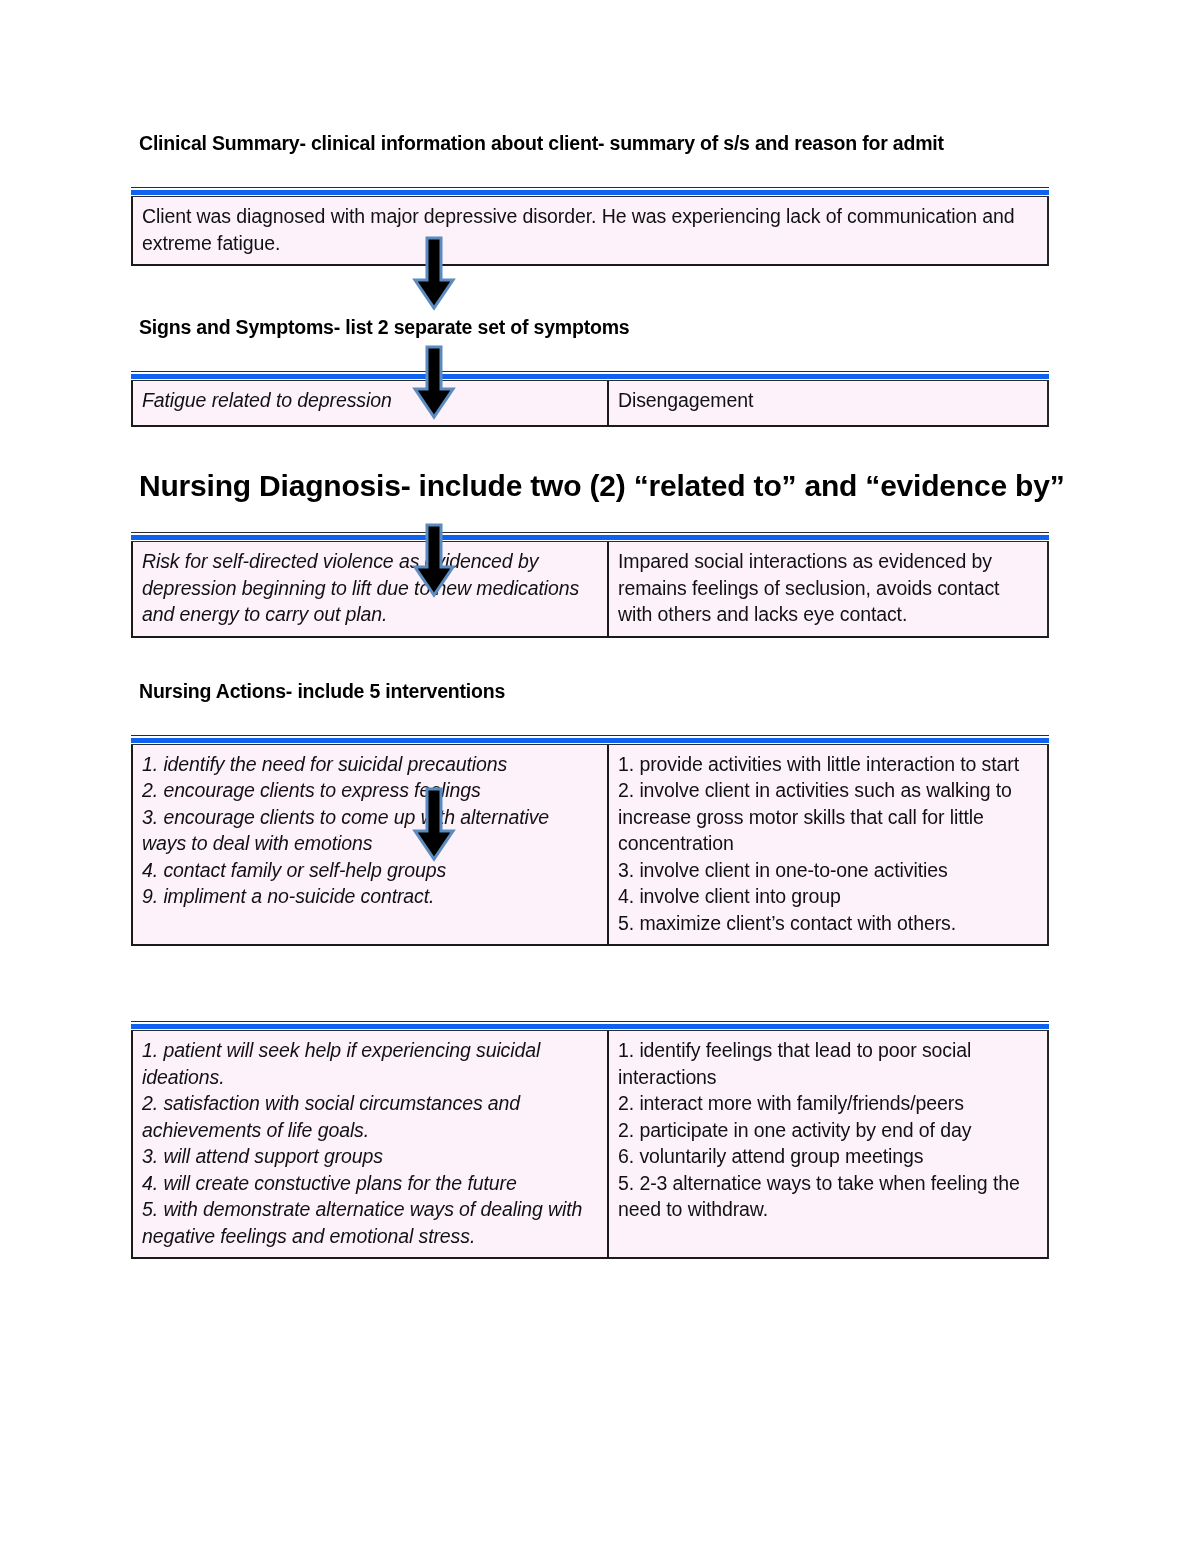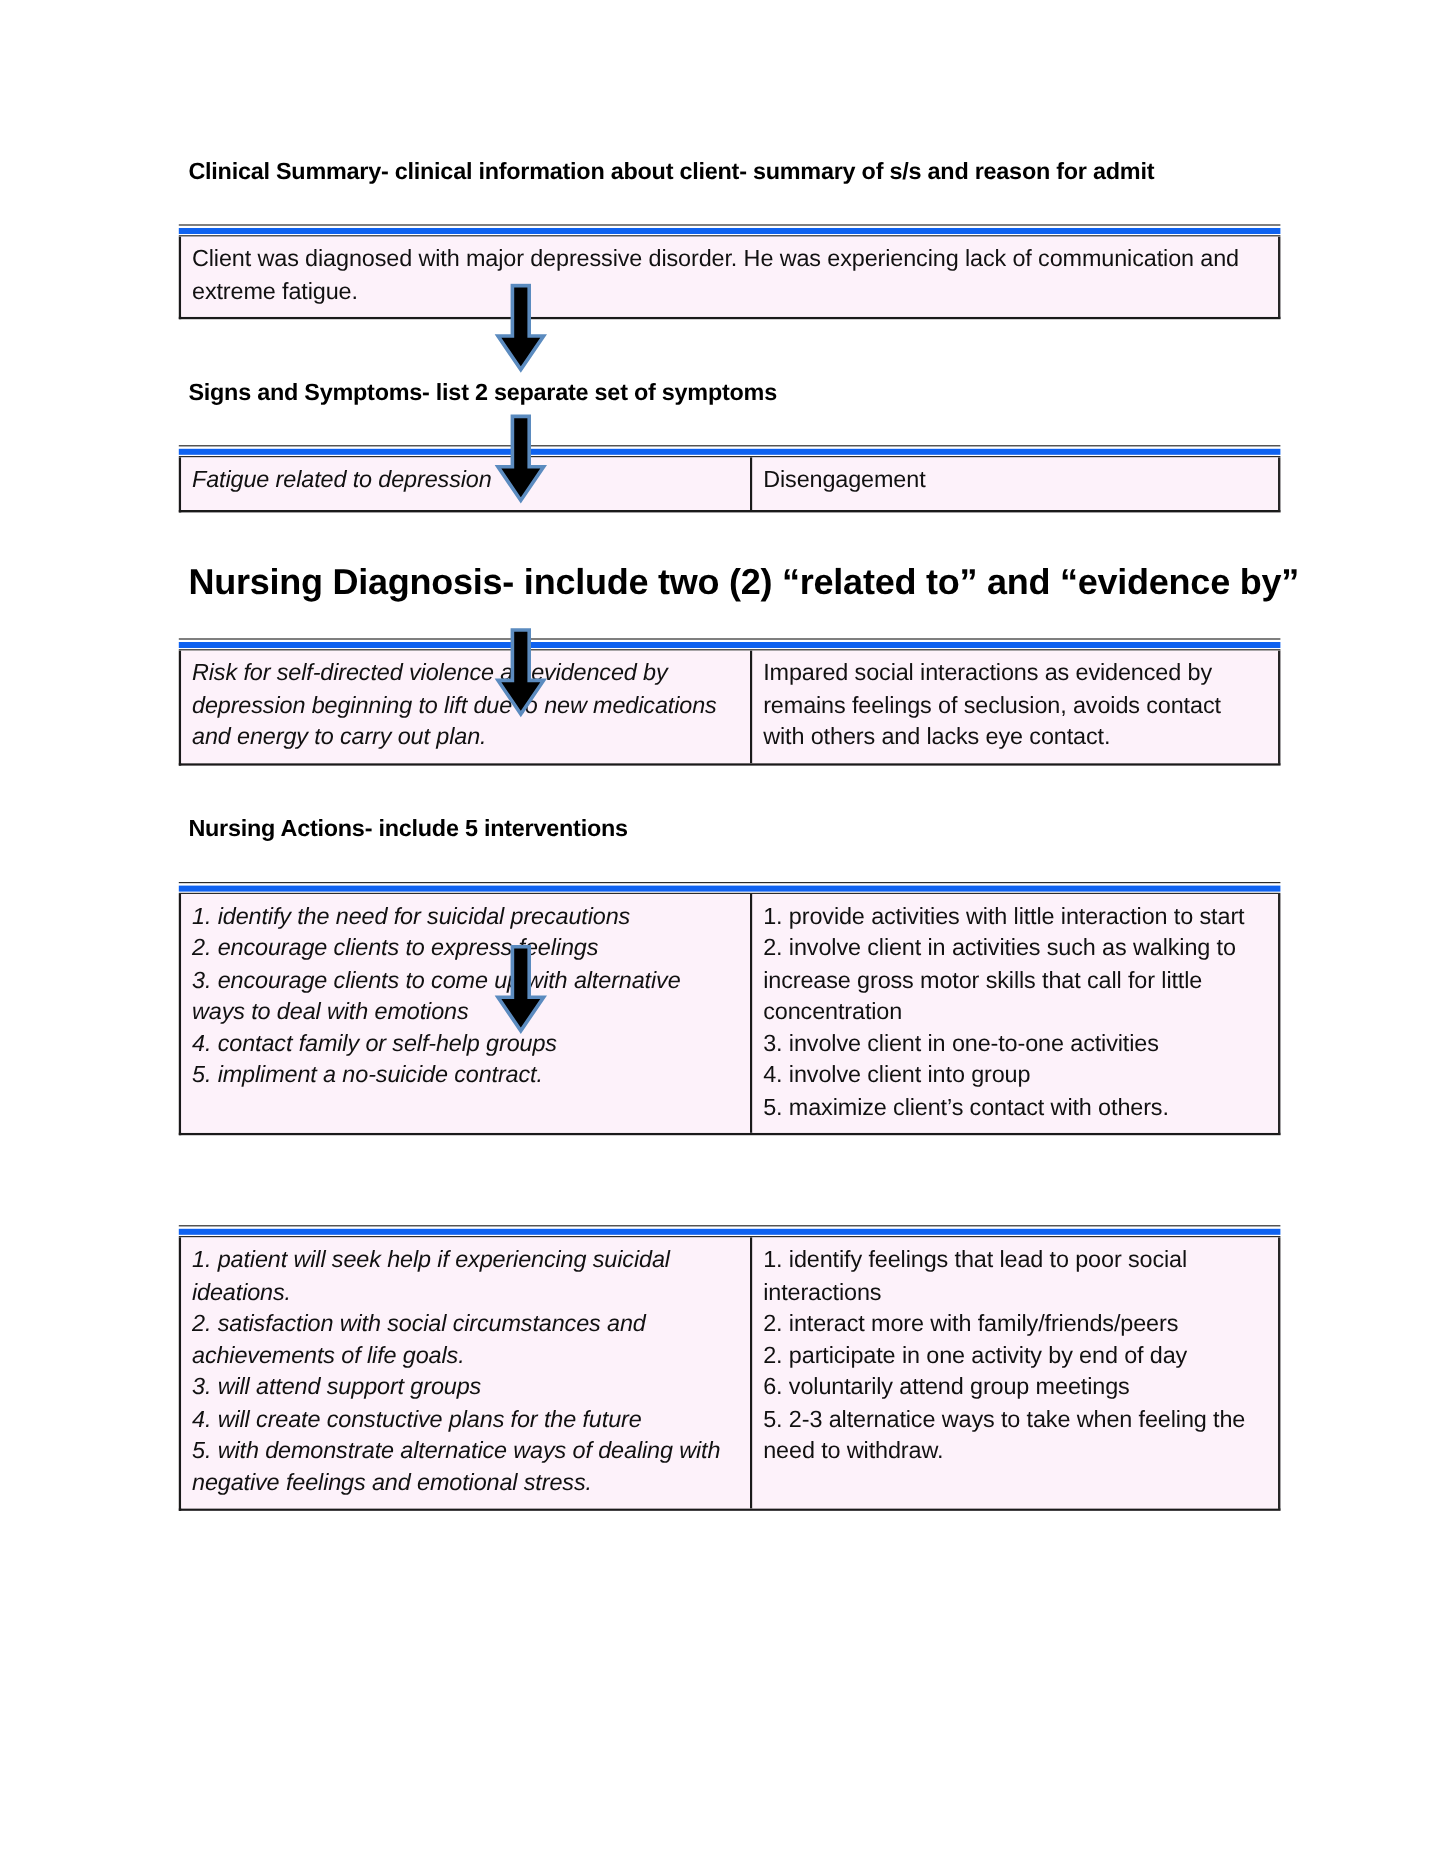--- a/index.html
+++ b/index.html
@@ -26,7 +26,7 @@
   
   .content {
     position: absolute;
-    left: 149px;
+    left: 131px;
     top: 130px;
     width: 918px;
   }

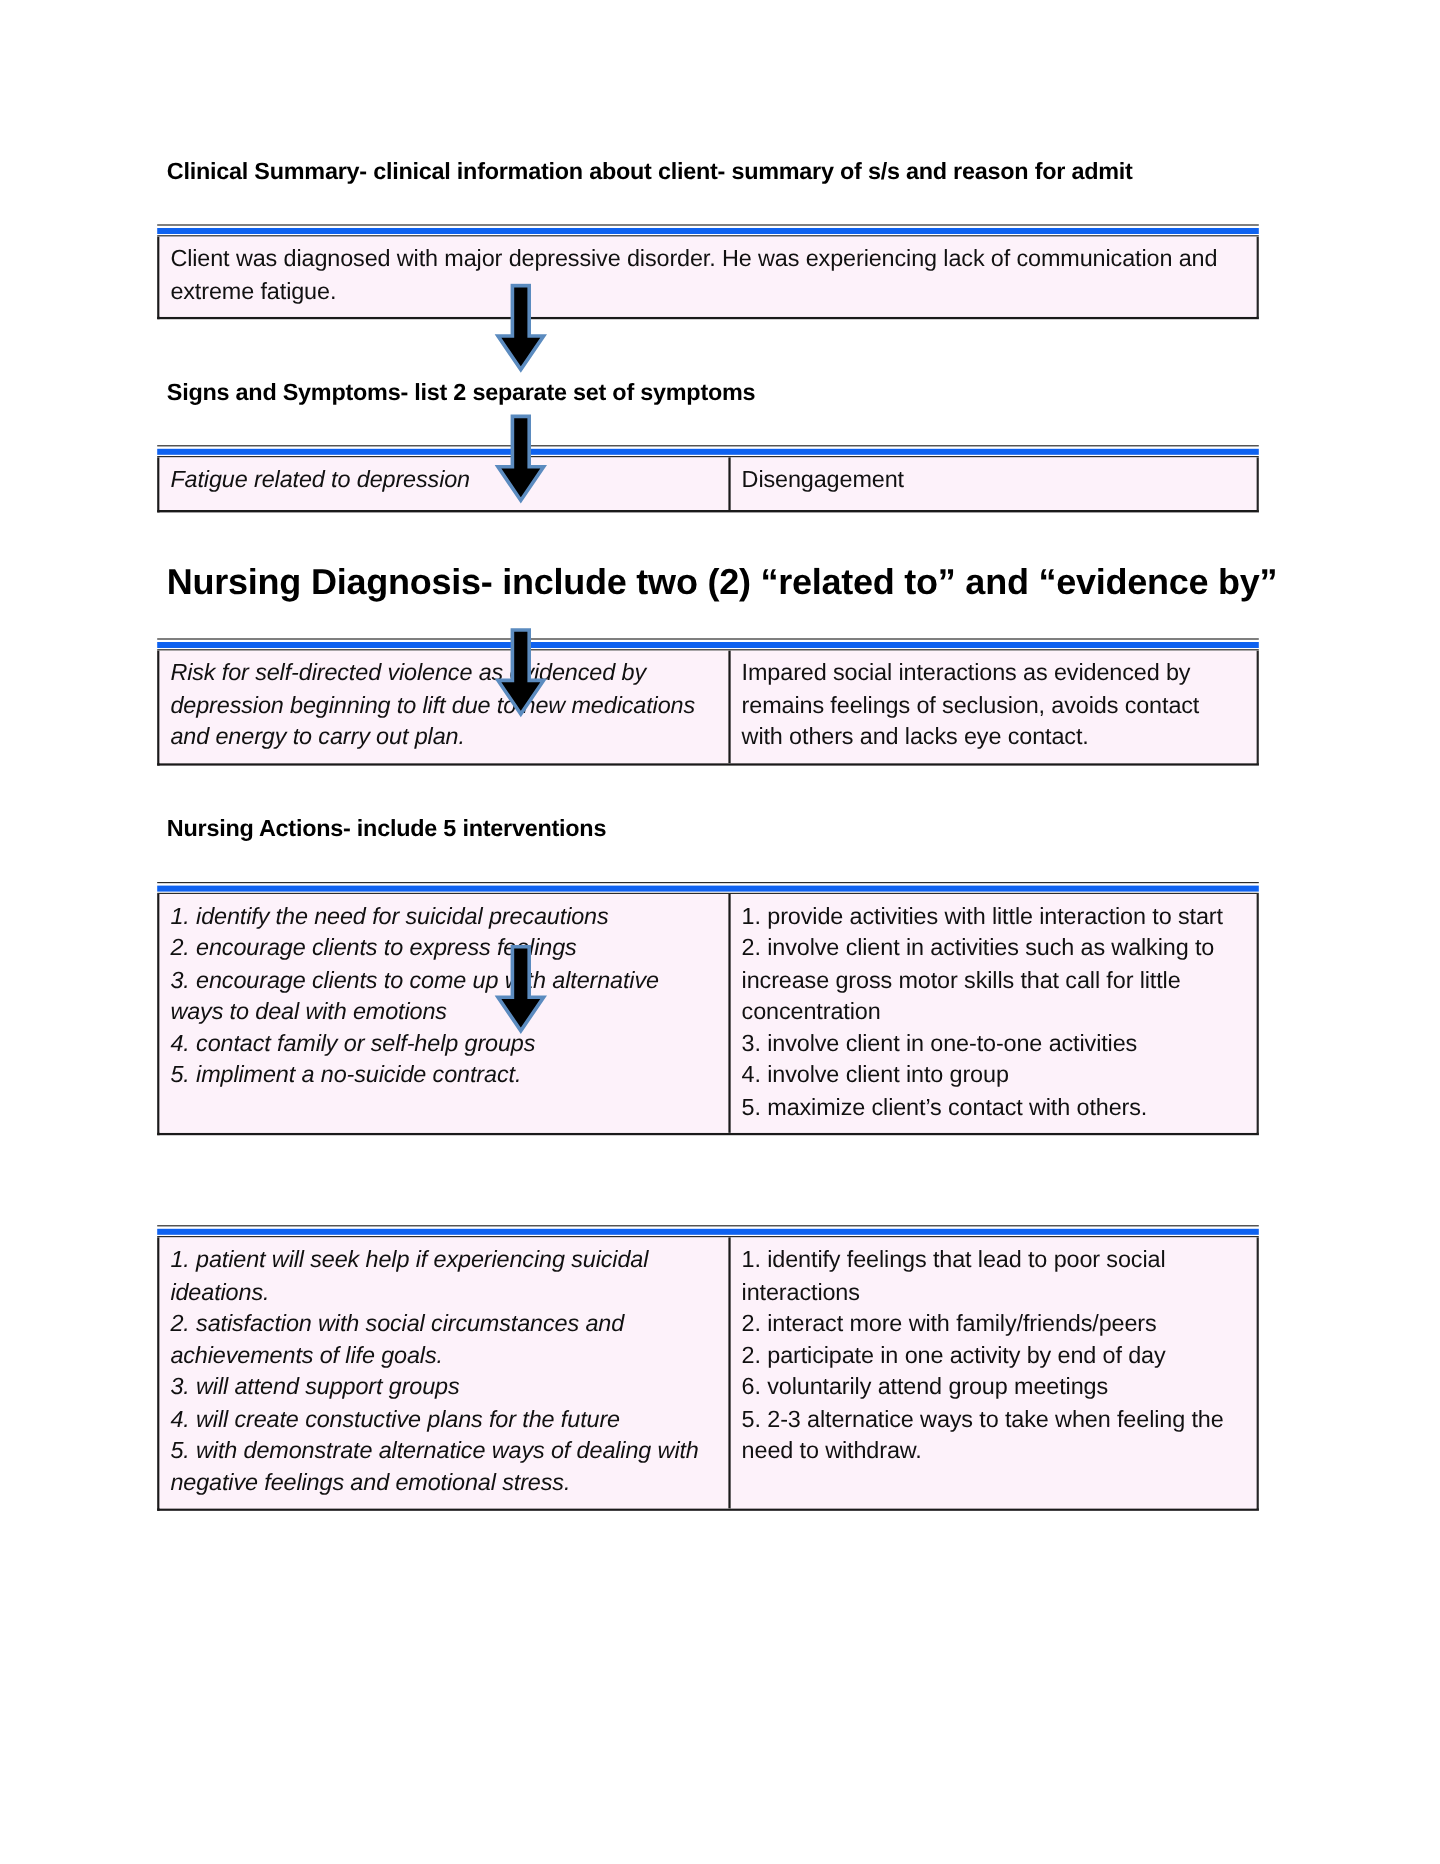--- a/index.html
+++ b/index.html
@@ -205,7 +205,7 @@
               <span class="cell-para">2. encourage clients to express feelings</span>
               <span class="cell-para">3. encourage clients to come up with alternative ways to deal with emotions</span>
               <span class="cell-para">4. contact family or self-help groups</span>
-              <span class="cell-para">5. impliment a no-suicide contract.</span>
+              <span class="cell-para">9. impliment a no-suicide contract.</span>
             </td>
             <td class="right-col">
               <span class="cell-para">1. provide activities with little interaction to start</span>

